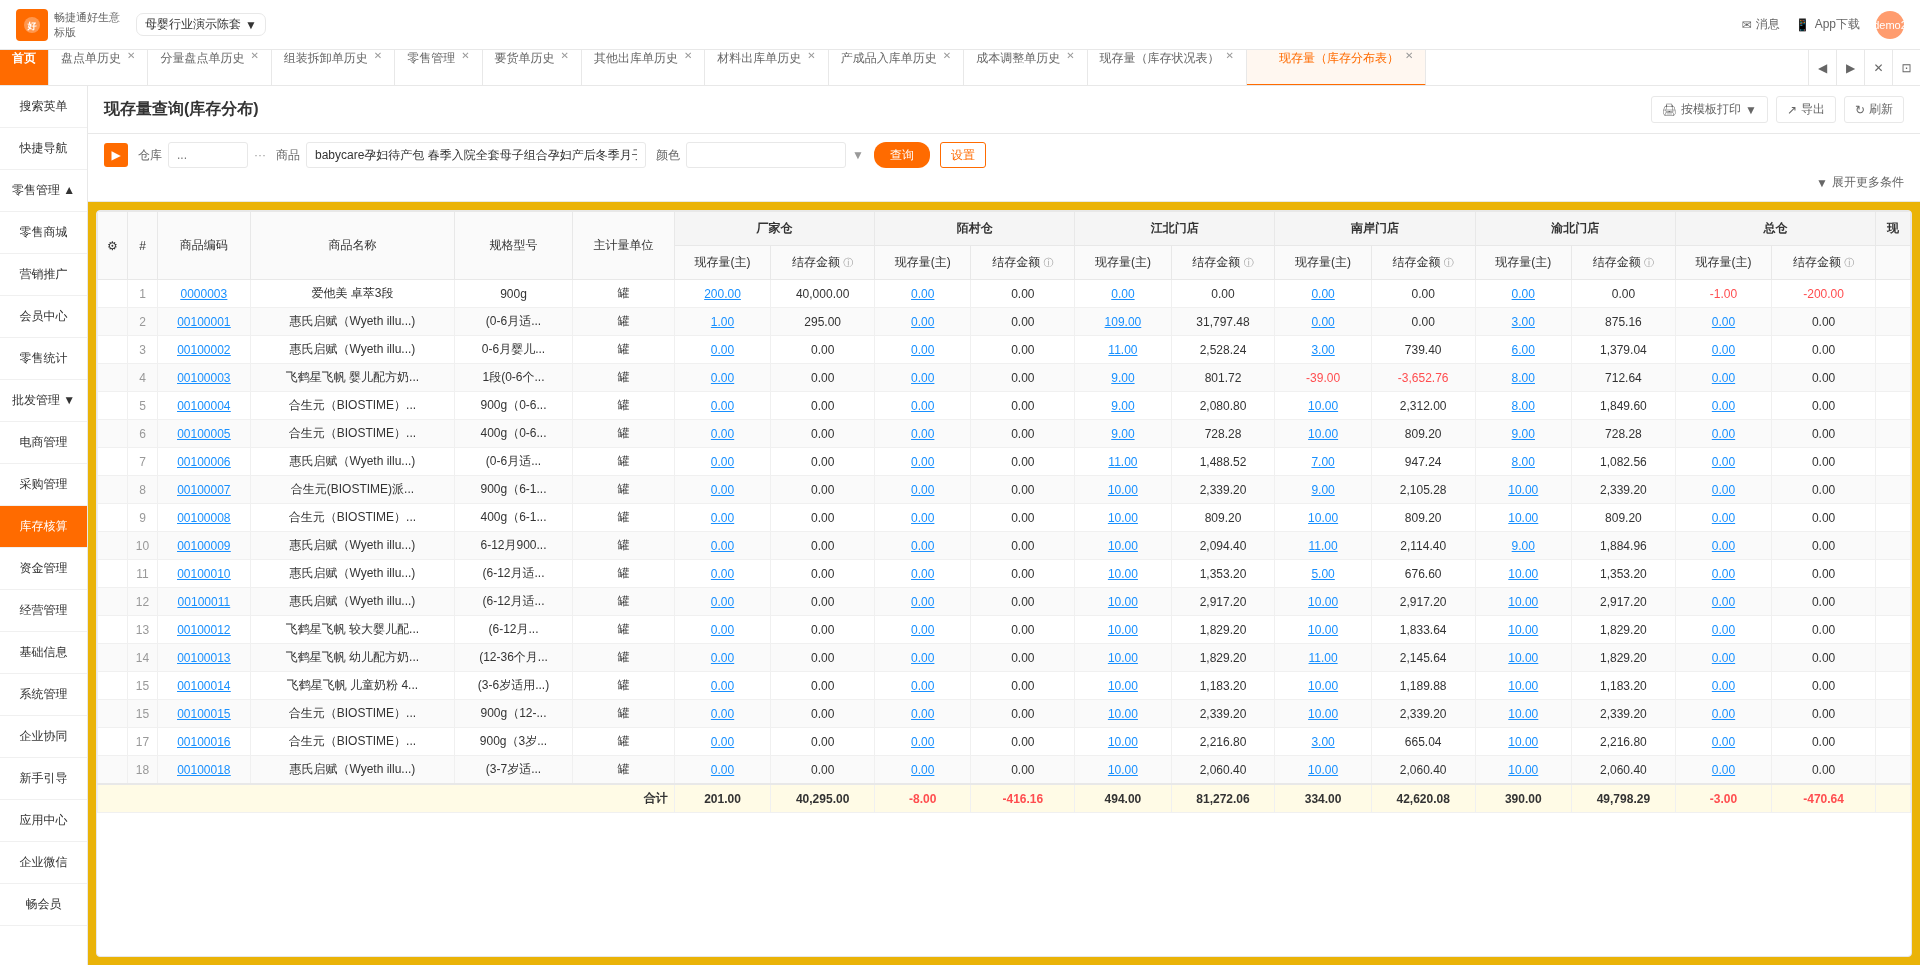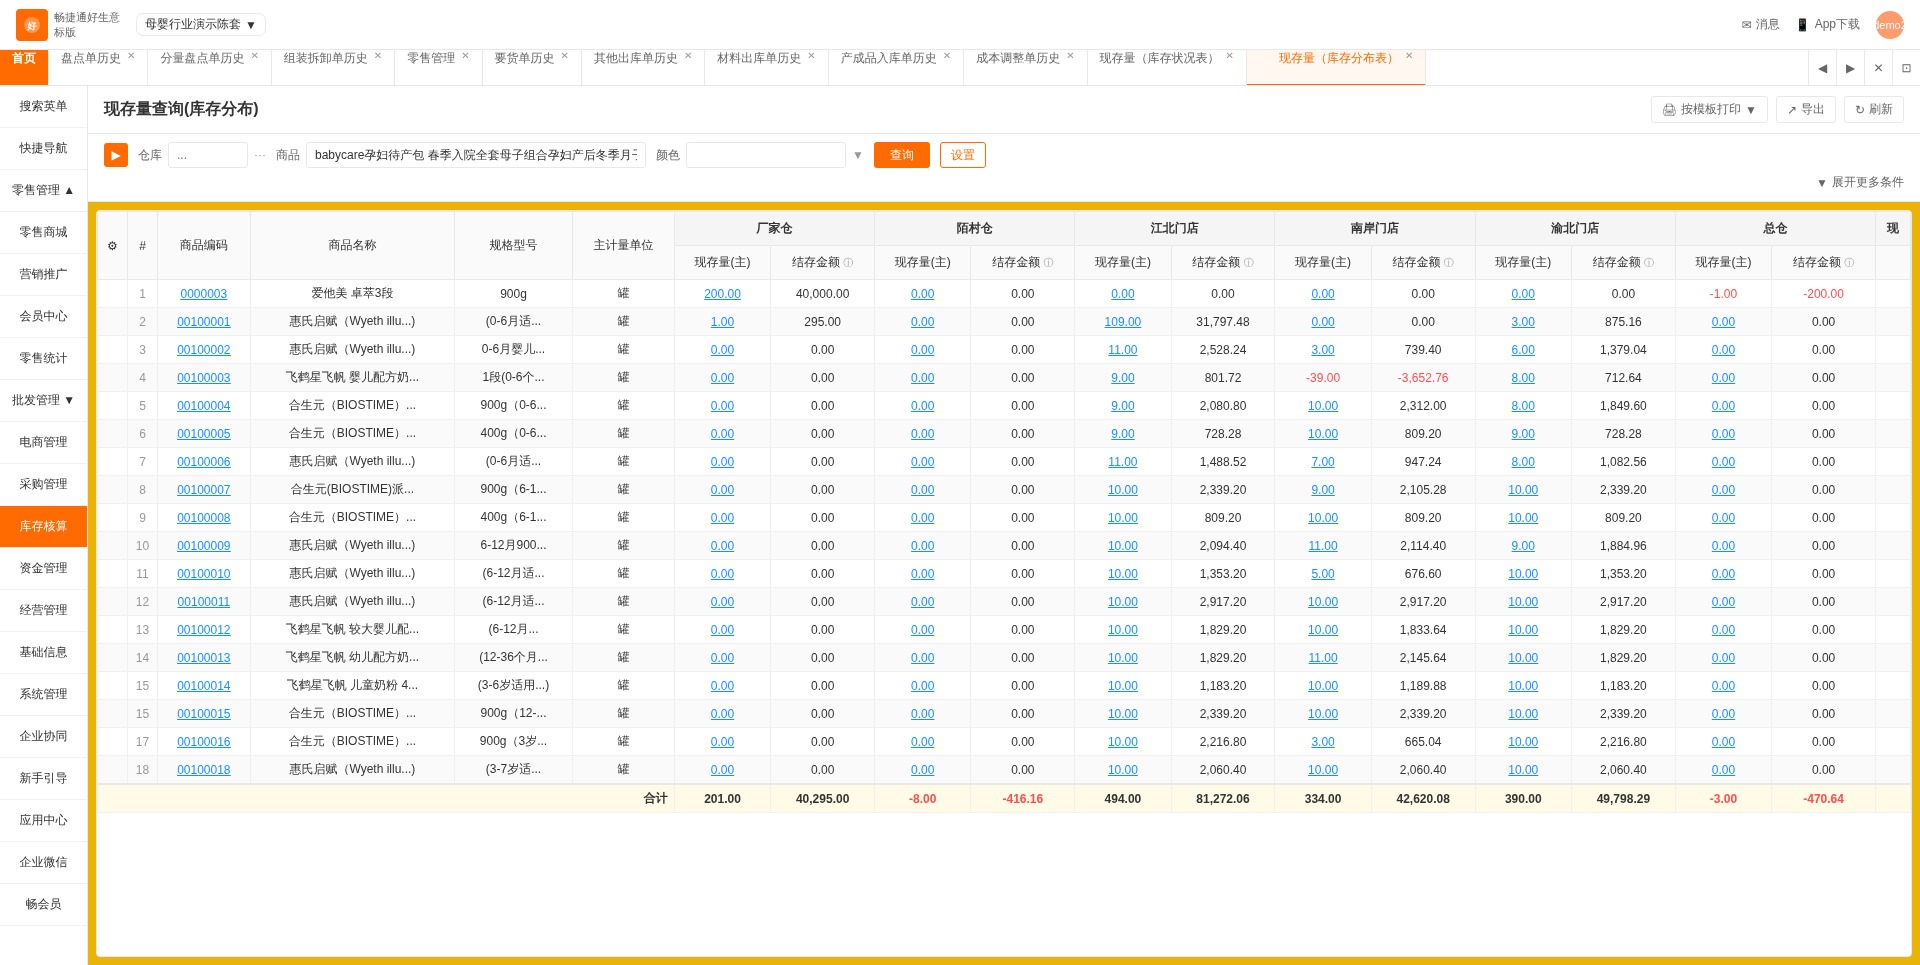--- a/index.html
+++ b/index.html
@@ -45,7 +45,7 @@
     .filter-input-long { min-width: 320px; }
     .filter-dots { color: #999; }
     .filter-expand-more { display: flex; align-items: center; gap: 4px; color: #666; cursor: pointer; font-size: 12px; margin-left: auto; }
-    .btn-query { background: #ff6b00; color: white; border: none; border-radius: 3px; padding: 4px 16px; cursor: pointer; font-size: 12px; height: 26px; }
+    .btn-query { background: #ff6b00; color: white; border: none; border-radius: 12px; padding: 4px 16px; cursor: pointer; font-size: 12px; height: 26px; }
     .btn-settings { border: 1px solid #ff6b00; color: #ff6b00; background: white; border-radius: 3px; padding: 4px 10px; cursor: pointer; font-size: 12px; height: 26px; }
 
     

